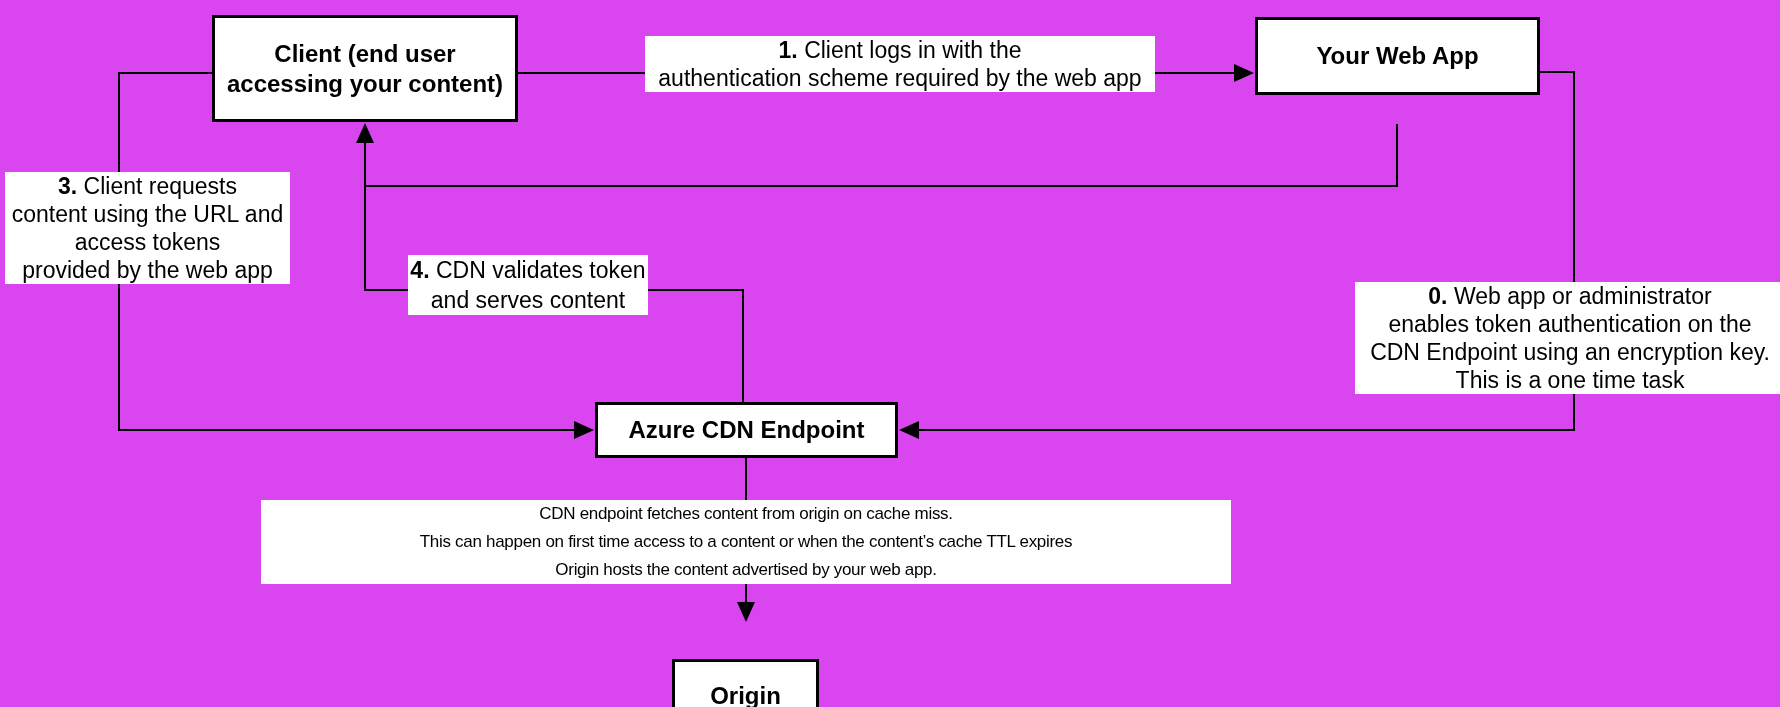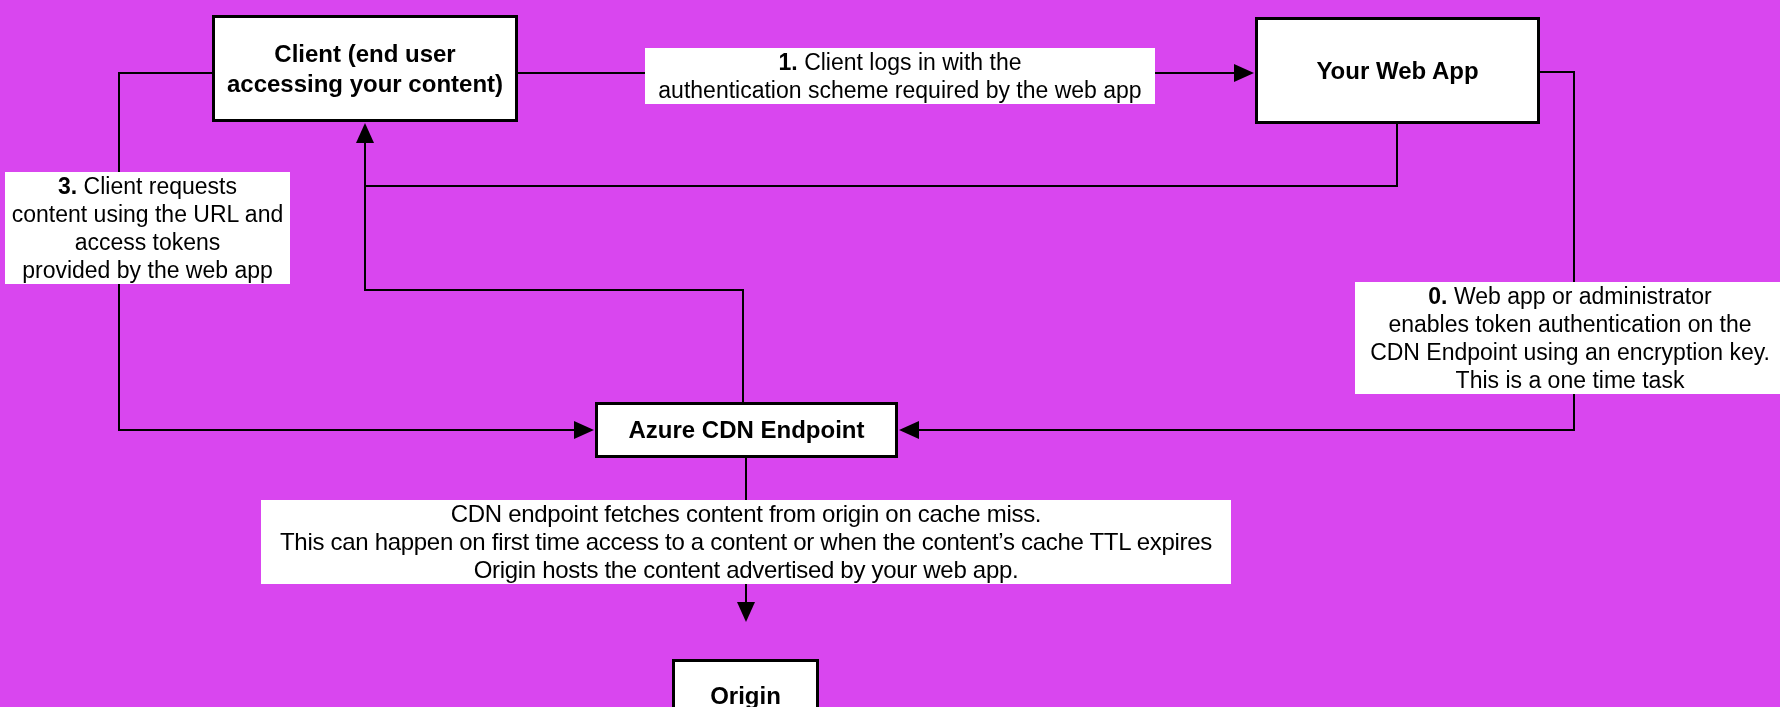--- a/index.html
+++ b/index.html
@@ -45,7 +45,7 @@
   #webapp-box  { left: 1255px; top: 17px;  width: 285px; height: 107px; }
   #cdn-box     { left: 595px;  top: 402px; width: 303px; height: 56px;  }
   #origin-box  { left: 672px;  top: 623px; width: 147px; height: 74px; margin-top: 36px;  }
-  #step1-label { left: 645px;  top: 36px;  width: 510px; margin-top: 12px; }
+  #step1-label { left: 645px;  top: 36px;  width: 510px; }
   #step2-label { left: 660px;  top: 152px; width: 455px; }
   #step3-label { left: 5px;    top: 172px; width: 285px; }
   #step4-label { left: 408px;  top: 255px; width: 240px; line-height: 30px; }

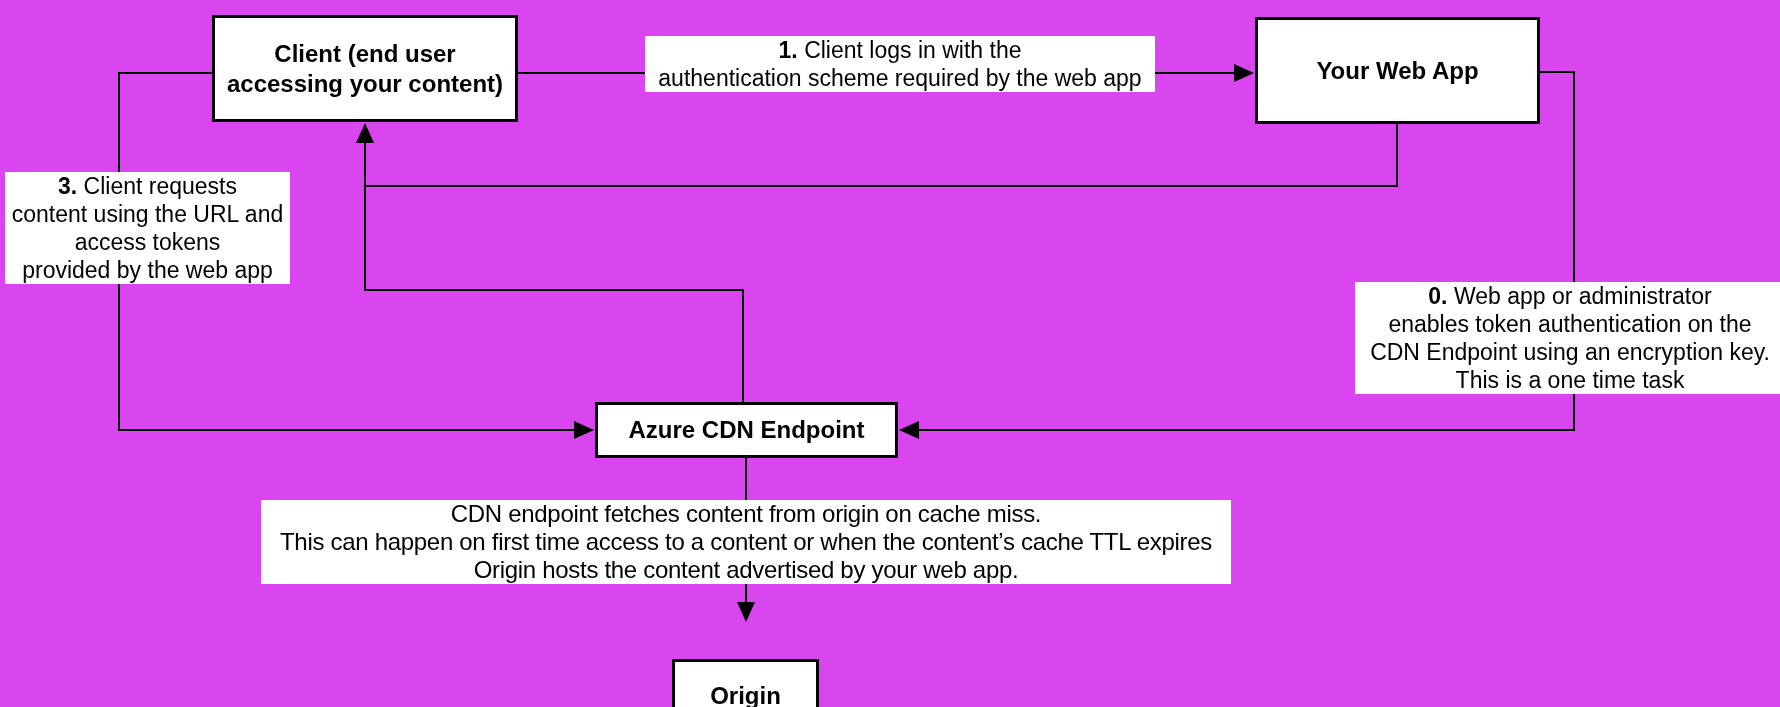--- a/index.html
+++ b/index.html
@@ -42,7 +42,7 @@
   .label .row { white-space: nowrap; }
   .label b { margin-right: 0.28em; }
   #client-box  { left: 212px;  top: 15px;  width: 306px; height: 107px; }
-  #webapp-box  { left: 1255px; top: 17px;  width: 285px; height: 107px; }
+  #webapp-box  { left: 1255px; top: 17px;  width: 285px; height: 78px; }
   #cdn-box     { left: 595px;  top: 402px; width: 303px; height: 56px;  }
   #origin-box  { left: 672px;  top: 623px; width: 147px; height: 74px; margin-top: 36px;  }
   #step1-label { left: 645px;  top: 36px;  width: 510px; }

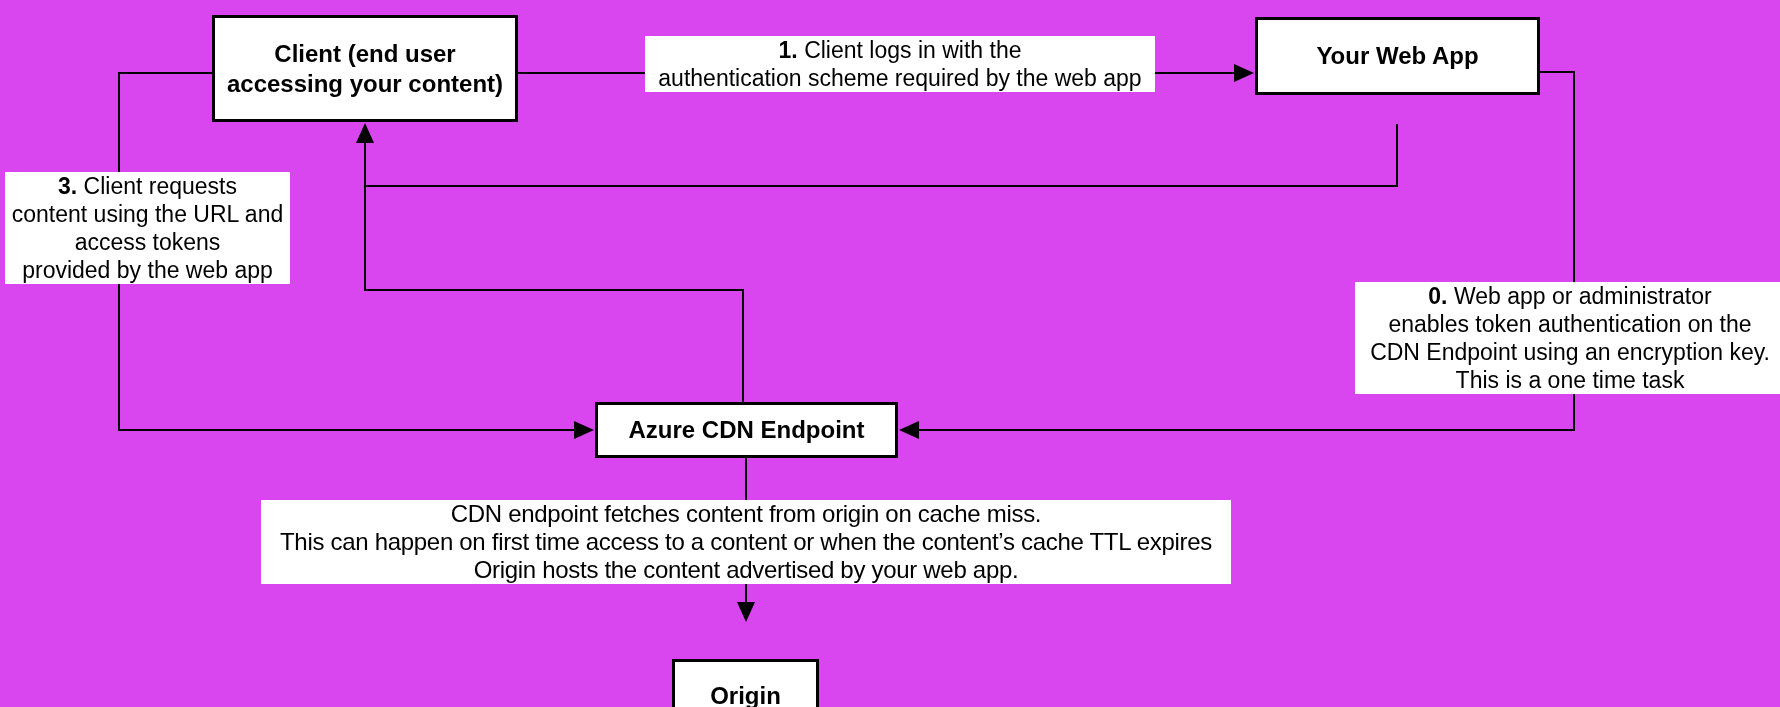--- a/index.html
+++ b/index.html
@@ -121,6 +121,10 @@
     <div class="row">provided by the web app</div>
   </div>
 
+  <div class="label" id="step4-label">
+    <div class="row"><b>4.</b><span>CDN validates token</span></div>
+    <div class="row">and serves content</div>
+  </div>
 
   <div class="label" id="step0-label">
     <div class="row"><b>0.</b><span>Web app or administrator</span></div>

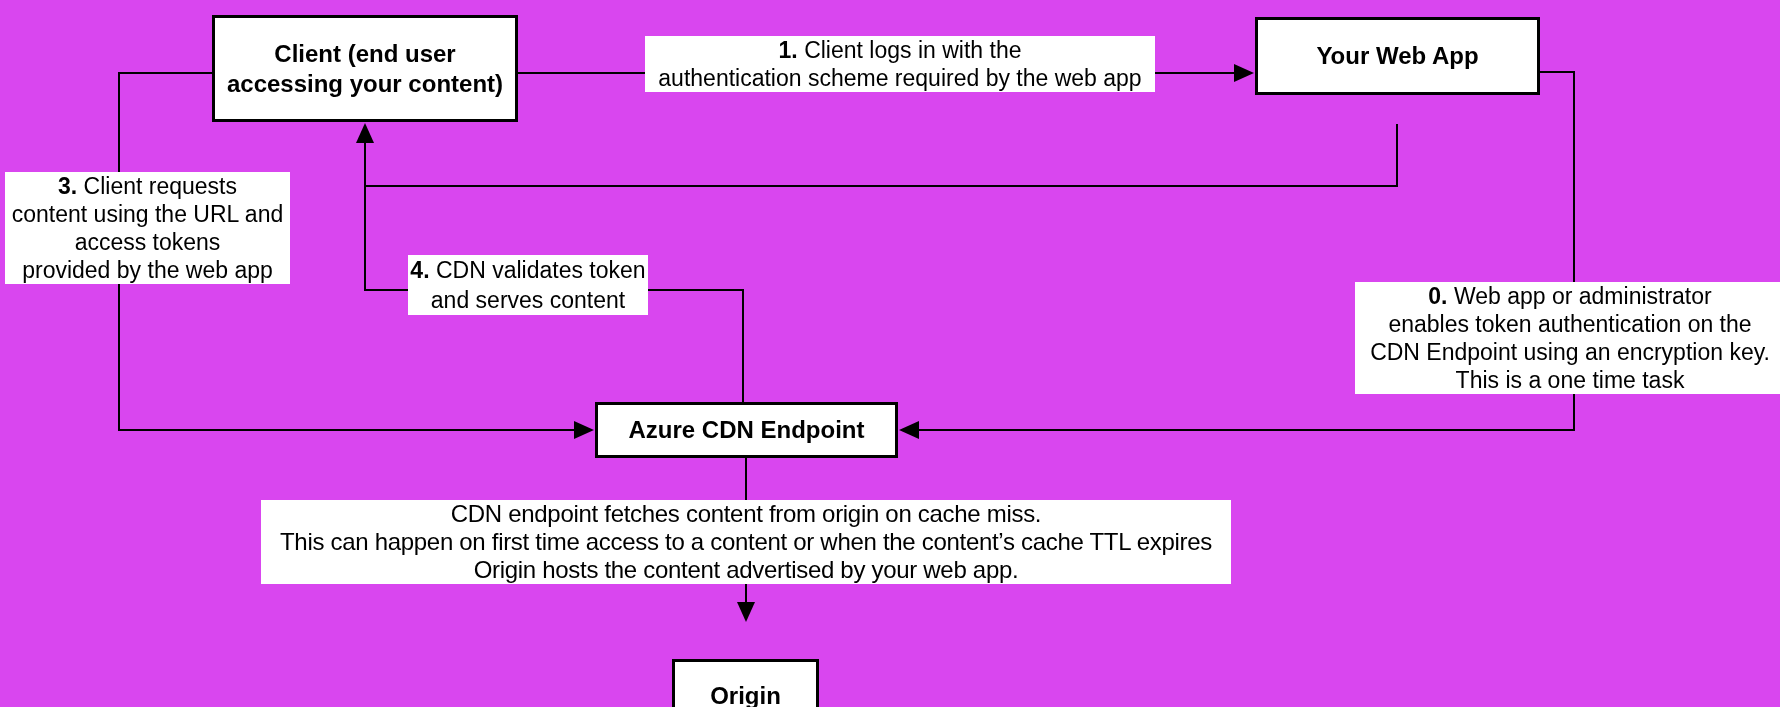--- a/index.html
+++ b/index.html
@@ -50,7 +50,7 @@
   #step3-label { left: 5px;    top: 172px; width: 285px; }
   #step4-label { left: 408px;  top: 255px; width: 240px; line-height: 30px; }
   #step0-label { left: 1355px; top: 282px; width: 430px; }
-  #cache-note  { left: 261px;  top: 500px; width: 970px; font-size: 24px; letter-spacing: -0.3px; }
+  #cache-note  { left: 261px;  top: 500px; width: 970px; font-size: 17px; letter-spacing: -0.3px; }
 </style>
 </head>
 <body>

